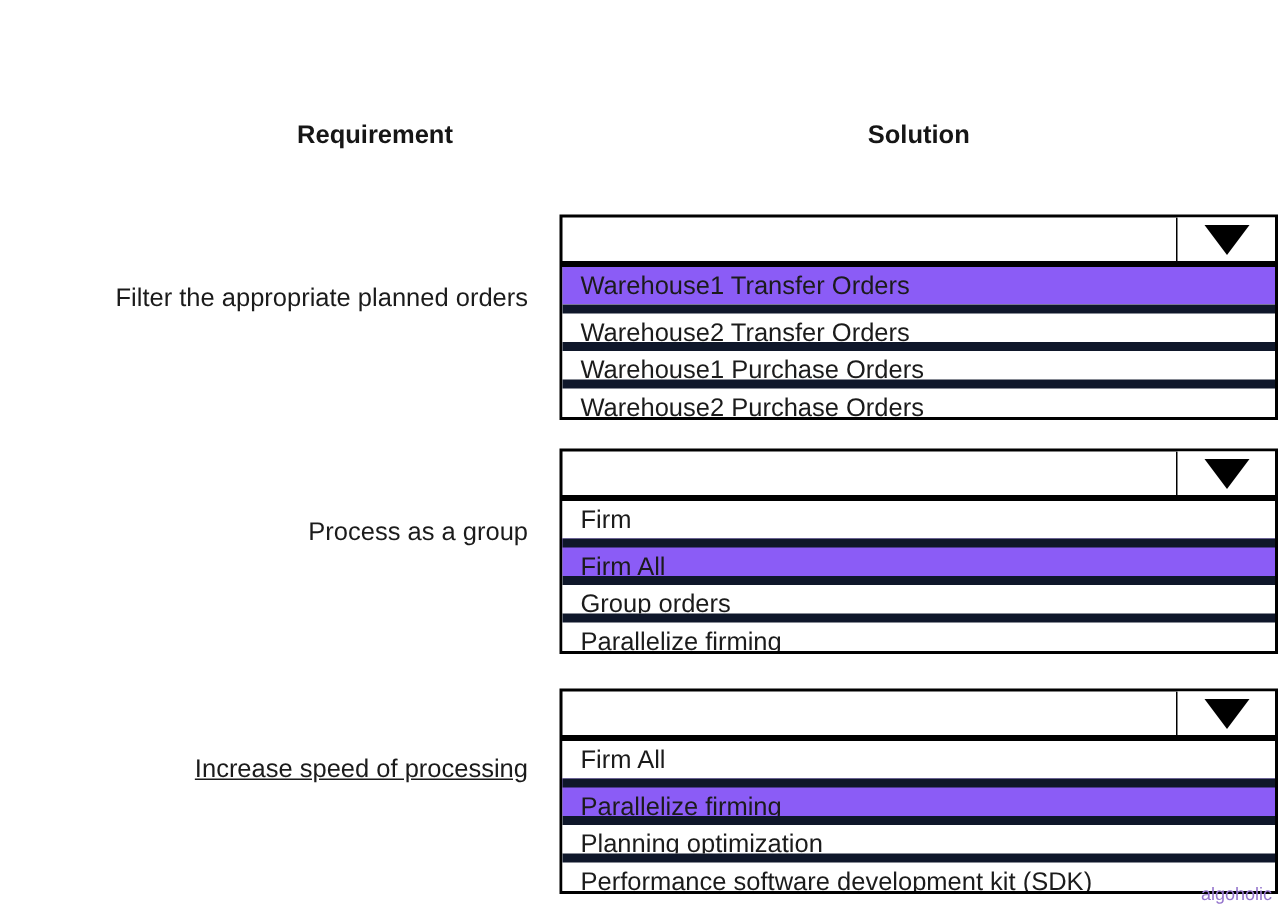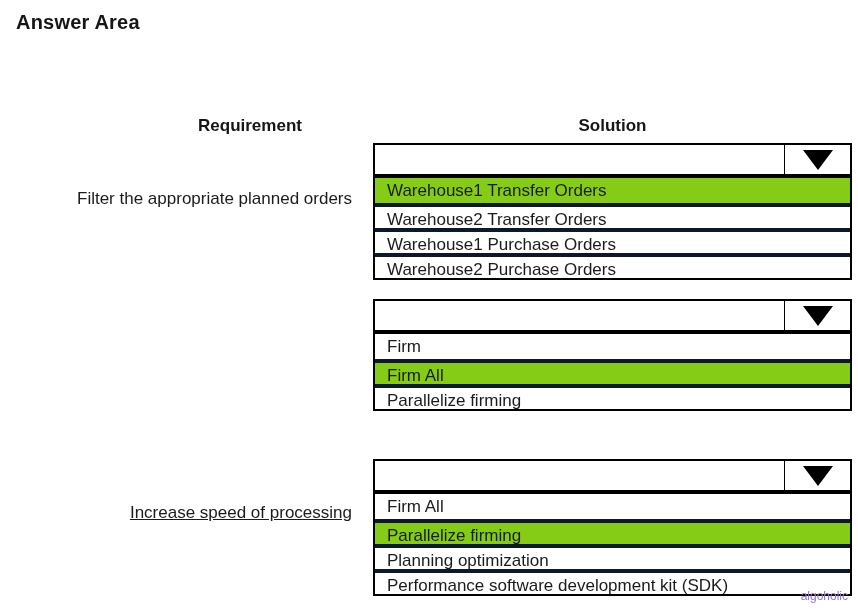--- a/index.html
+++ b/index.html
@@ -120,7 +120,6 @@
 
 <div class="canvas">
 
-  <div class="title">Answer Area</div>
 
   <div class="col-header req">Requirement</div>
   <div class="col-header sol">Solution</div>

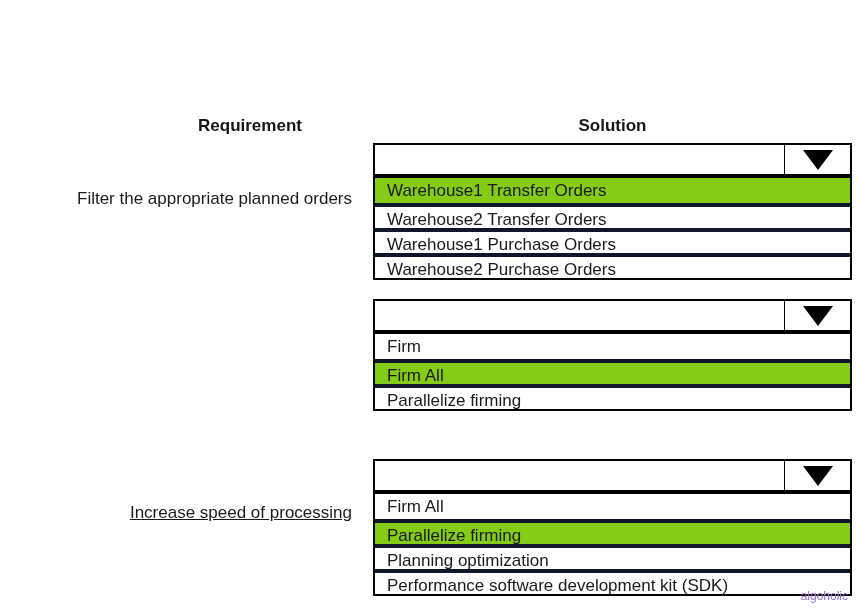--- a/index.html
+++ b/index.html
@@ -32,7 +32,6 @@
     font-weight: bold;
     text-align: center;
     color: #161616;
-    margin-top: 36px;
   }
   .col-header.req { left: 100px; width: 300px; }
   .col-header.sol { left: 373px; width: 479px; }

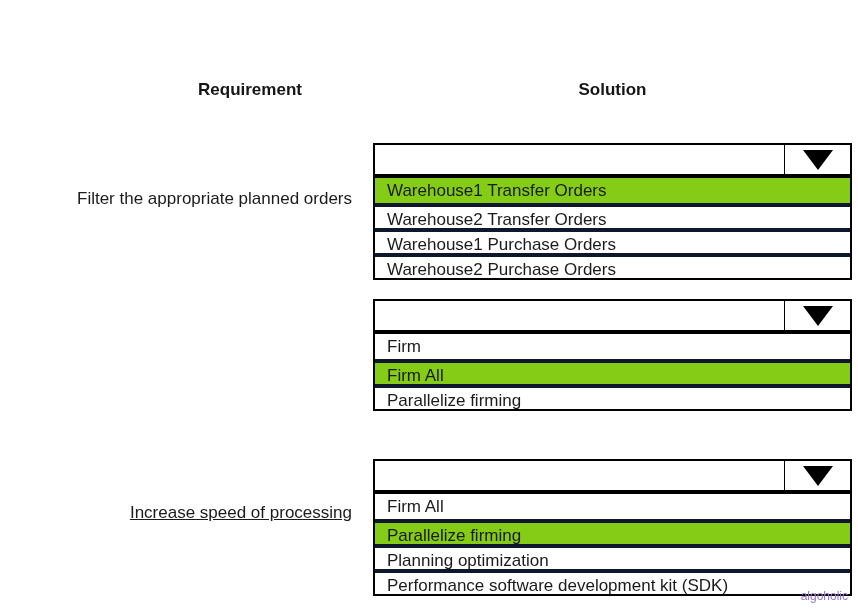--- a/index.html
+++ b/index.html
@@ -103,7 +103,7 @@
     background: #ffffff;
   }
   .option:first-child { border-top: none; }
-  .option.hl { background: #84cc16; }
+  .option.hl { background: #8b5cf6; }
 
   .watermark {
     position: absolute;

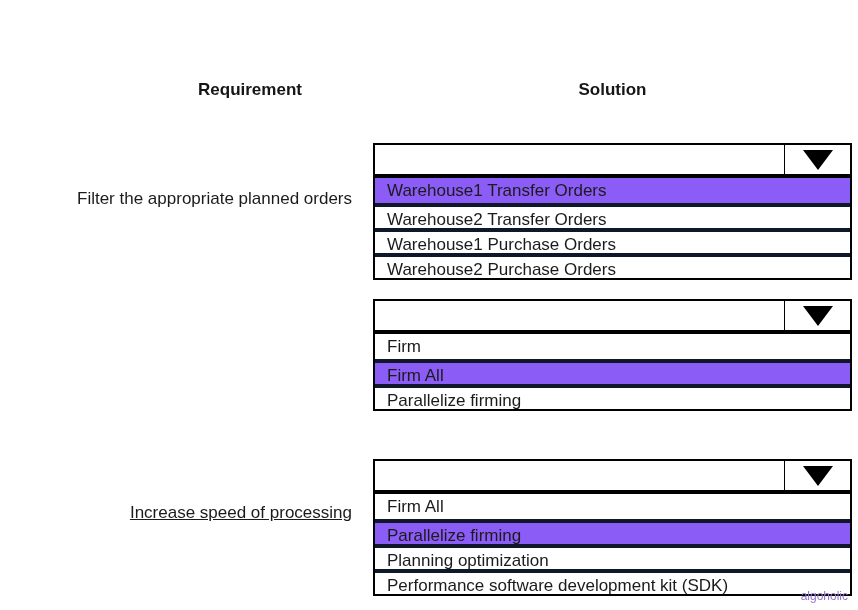--- a/index.html
+++ b/index.html
@@ -95,7 +95,7 @@
     line-height: 25px;
     font-size: 17px;
     padding-left: 12px;
-    border-top: 4px solid #0f172a;
+    border-top: 6px solid #0f172a;
     color: #1b1b1b;
     white-space: nowrap;
     overflow: hidden;

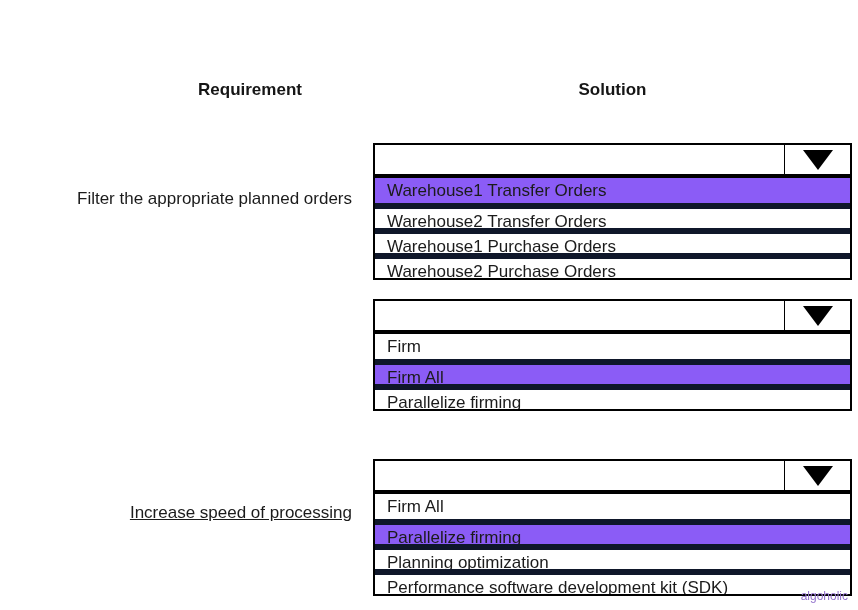--- a/index.html
+++ b/index.html
@@ -137,6 +137,7 @@
     <div class="option">Warehouse2 Purchase Orders</div>
   </div>
 
+  <div class="req-label" style="top:304px;">Process as a group</div>
   <div class="select-box" style="top:299px;">
     <div class="select-value"></div>
     <div class="arrow-cell">

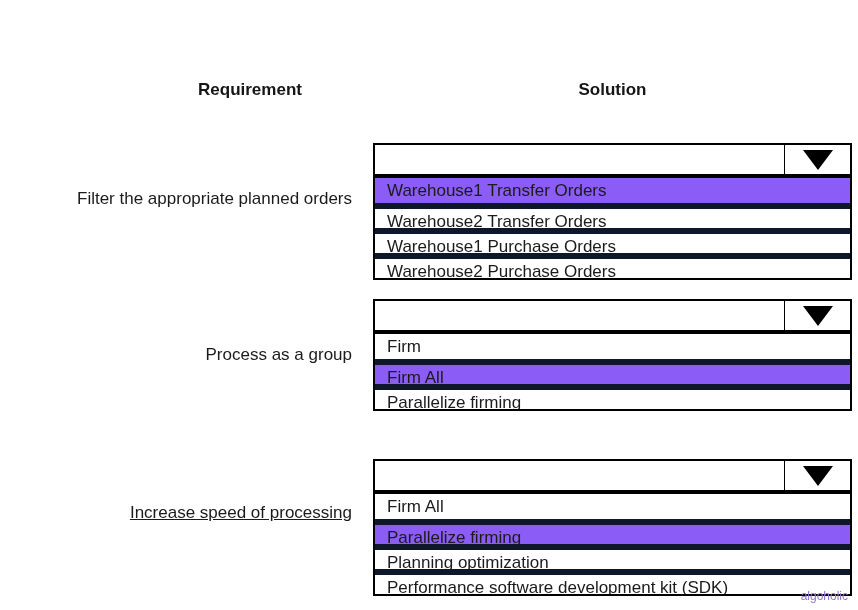--- a/index.html
+++ b/index.html
@@ -147,6 +147,7 @@
   <div class="options" style="top:332px;">
     <div class="option">Firm</div>
     <div class="option hl">Firm All</div>
+    <div class="option">Group orders</div>
     <div class="option">Parallelize firming</div>
   </div>
 

